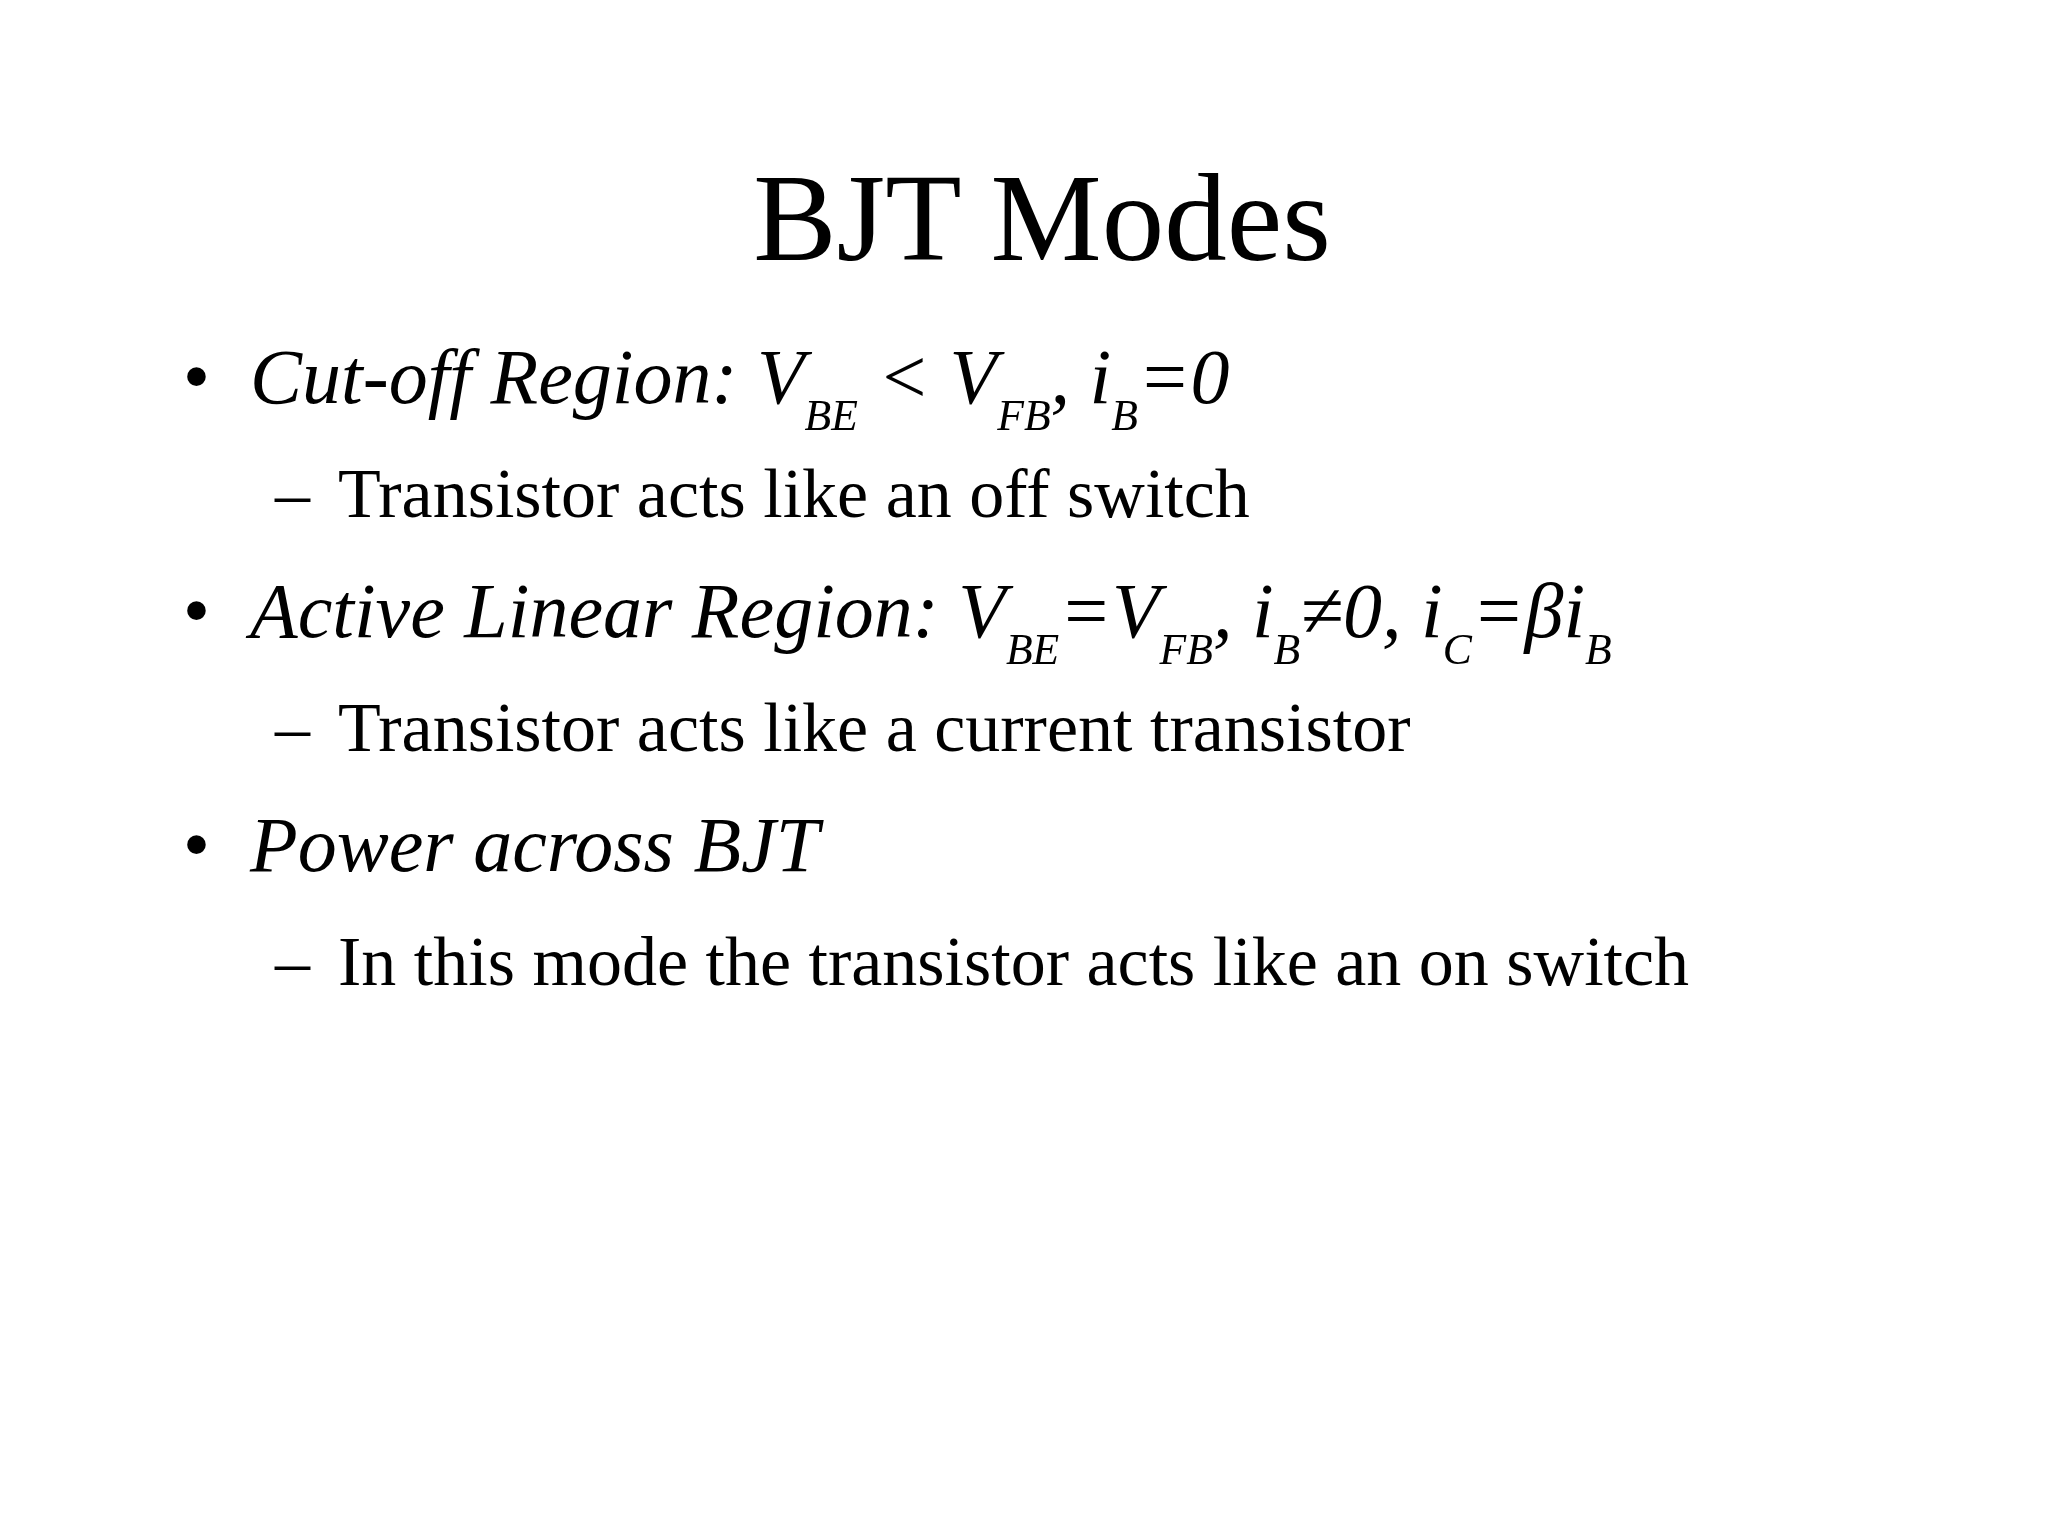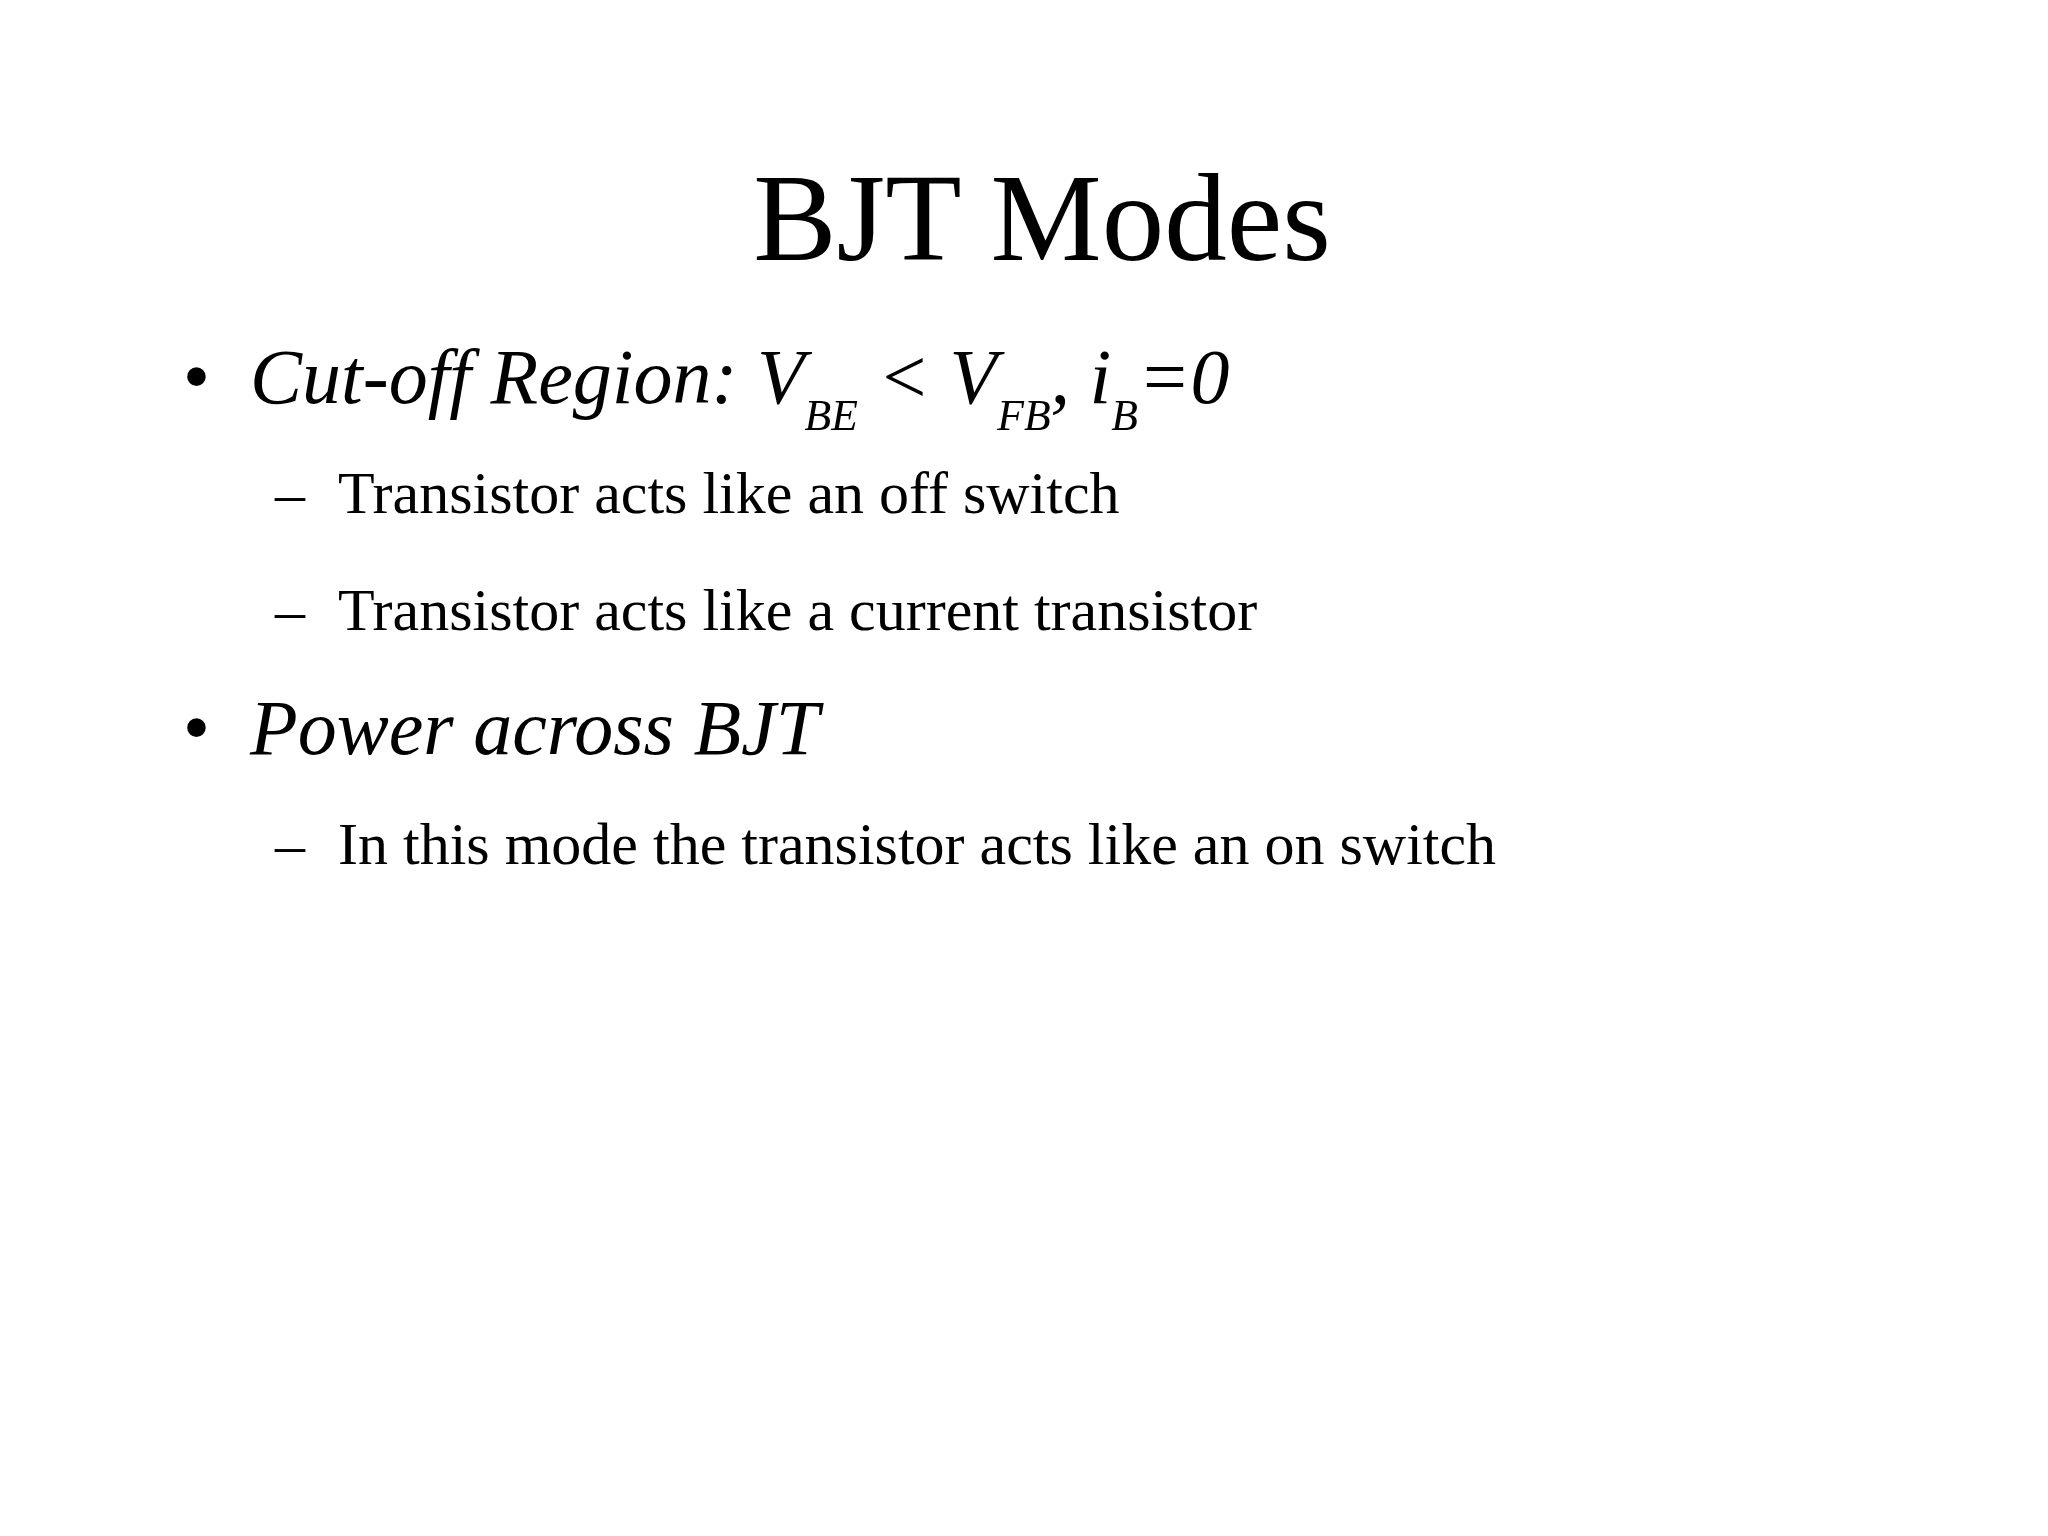--- a/index.html
+++ b/index.html
@@ -45,7 +45,7 @@
   }
   .lvl2 {
     padding-left: 275px;
-    font-size: 60px;
+    font-size: 70px;
   }
   .marker {
     display: inline-block;

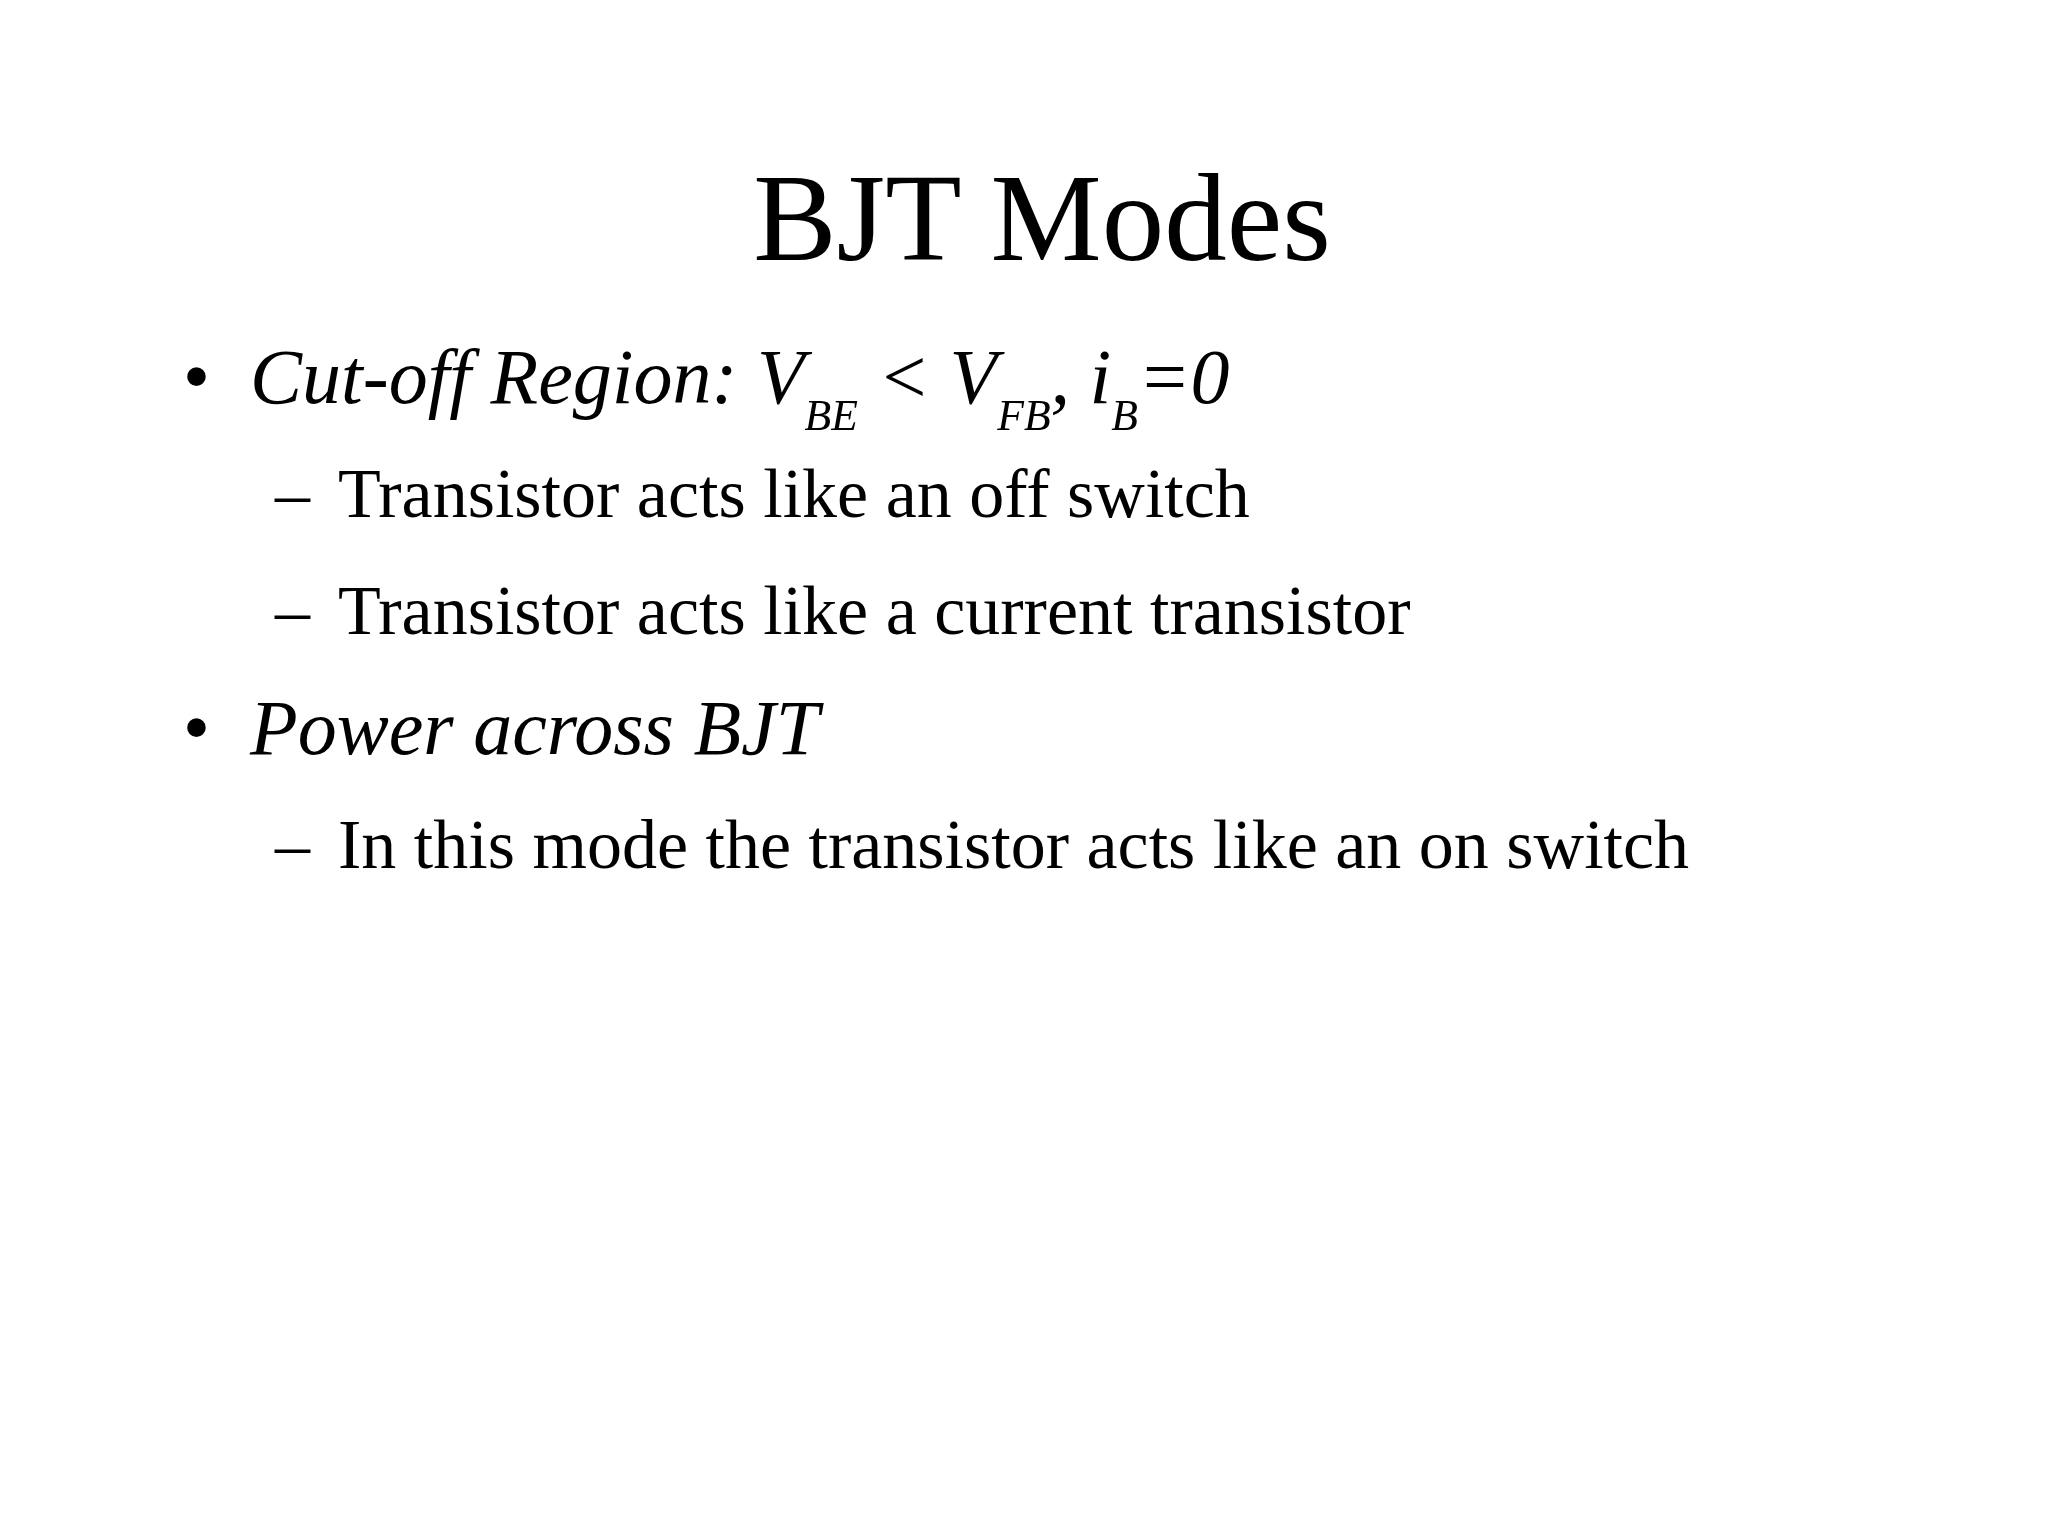--- a/index.html
+++ b/index.html
@@ -66,6 +66,7 @@
   <div class="body" id="bullet-list">
       <div class="line lvl1"><span class="marker">•</span><span class="txt">Cut-off Region: V<sub class="sub">BE</sub> &lt; V<sub class="sub">FB</sub>, i<sub class="sub">B</sub>=0</span></div>
       <div class="line lvl2"><span class="marker">–</span><span class="txt">Transistor acts like an off switch</span></div>
+      <div class="line lvl1"><span class="marker">•</span><span class="txt">Active Linear Region: V<sub class="sub">BE</sub>=V<sub class="sub">FB</sub>, i<sub class="sub">B</sub>≠0, i<sub class="sub">C</sub>=βi<sub class="sub">B</sub></span></div>
       <div class="line lvl2"><span class="marker">–</span><span class="txt">Transistor acts like a current transistor</span></div>
       <div class="line lvl1"><span class="marker">•</span><span class="txt">Power across BJT</span></div>
       <div class="line lvl2"><span class="marker">–</span><span class="txt">In this mode the transistor acts like an on switch</span></div>

